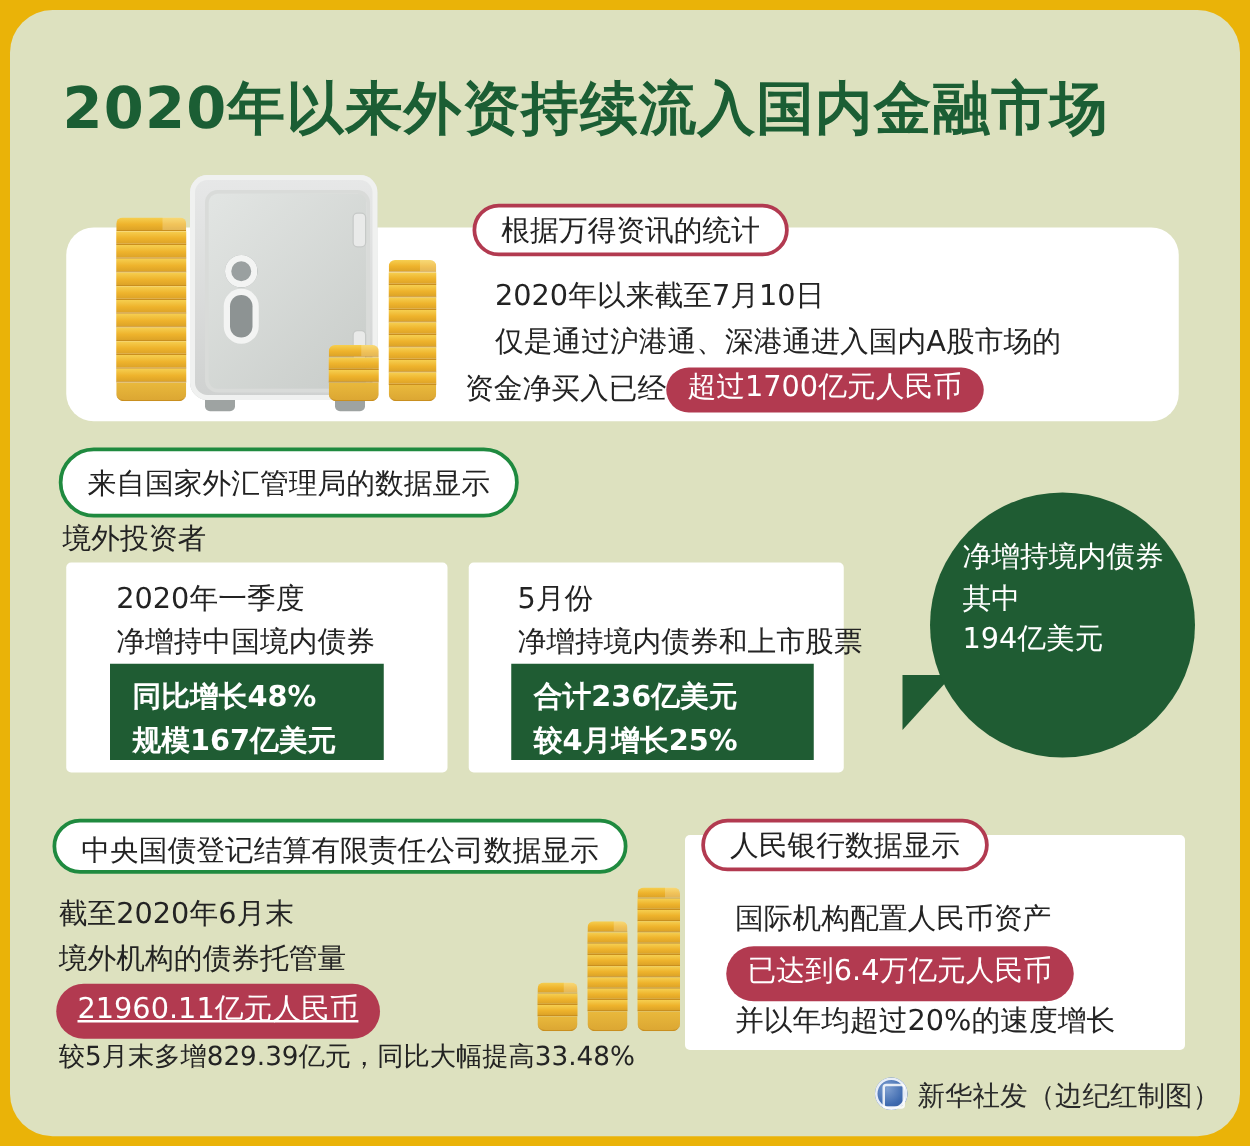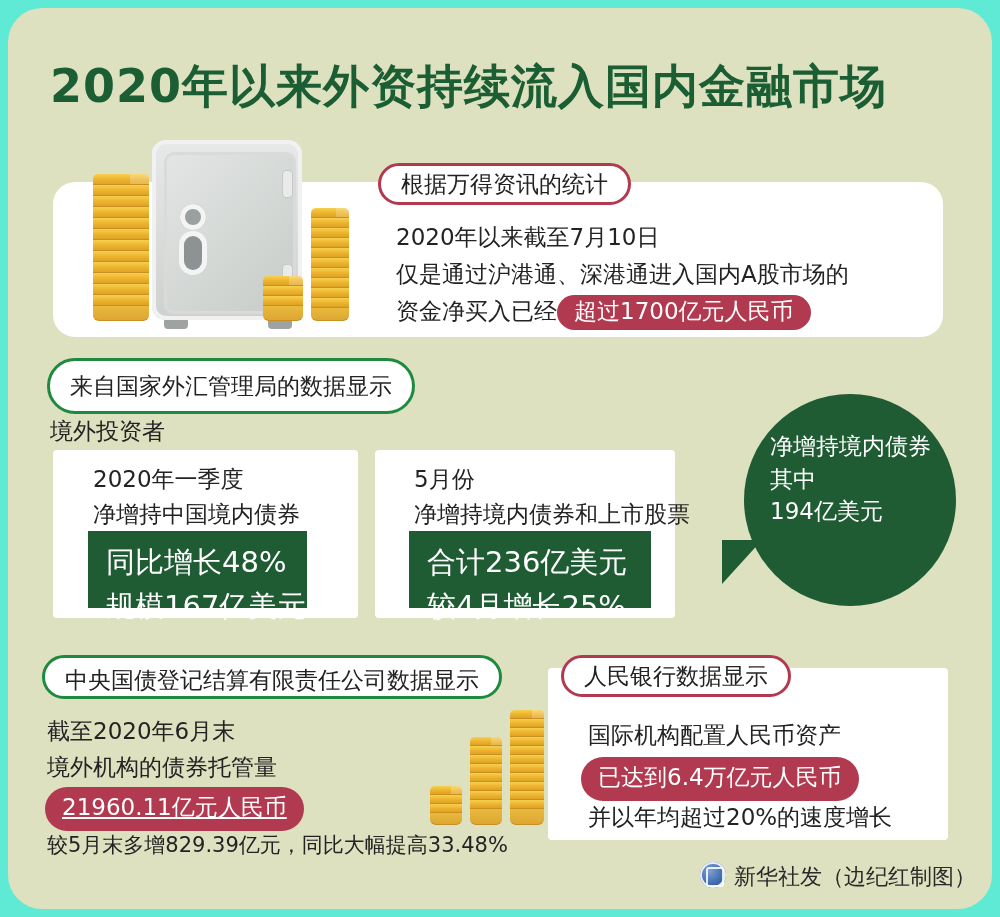--- a/index.html
+++ b/index.html
@@ -13,7 +13,7 @@
   #root{
     position:relative;
     width:1000px;height:917px;
-    background:#5eead4;
+    background:#eab308;
   }
   .panel{
     position:absolute;

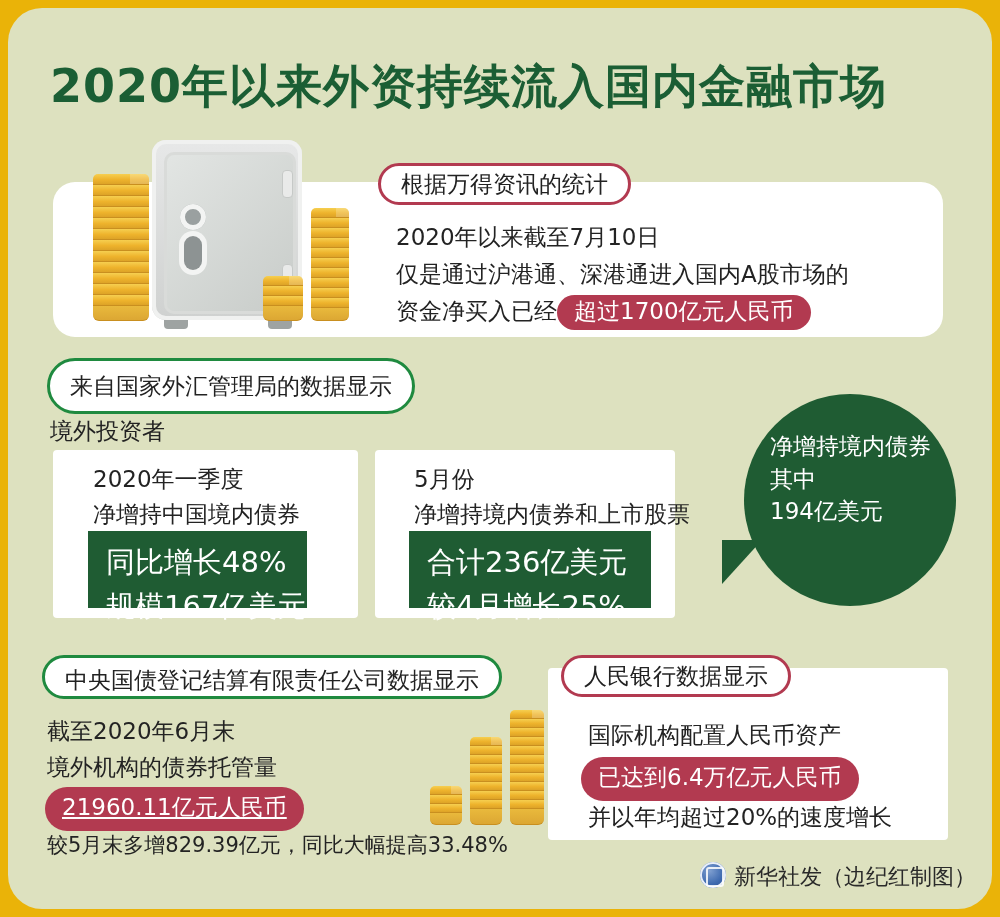--- a/index.html
+++ b/index.html
@@ -263,7 +263,7 @@
 
   <div class="txt" style="left:396px;top:220px;">2020年以来截至7月10日</div>
   <div class="txt" style="left:396px;top:257px;">仅是通过沪港通、深港通进入国内A股市场的</div>
-  <div class="txt" style="left:396px;top:294px;">
+  <div class="txt" style="left:372px;top:294px;">
     <span>资金净买入已经</span><span class="pill">超过1700亿元人民币</span>
   </div>
 

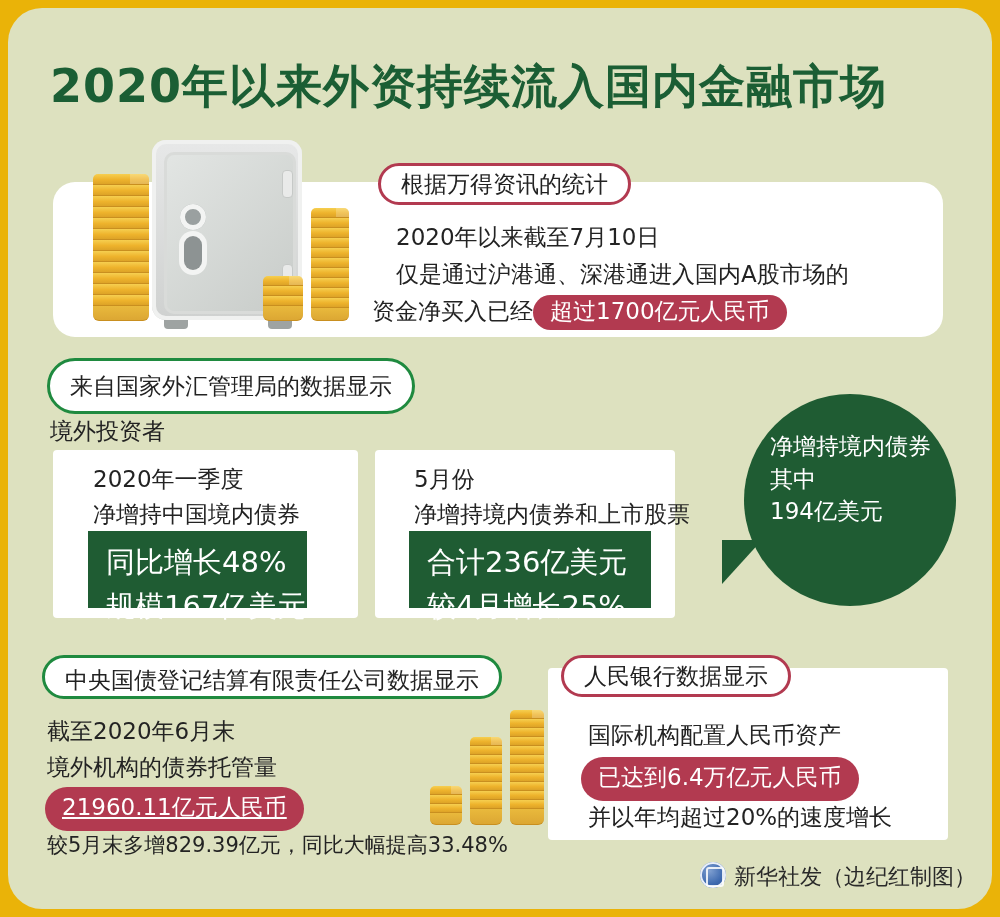--- a/index.html
+++ b/index.html
@@ -88,11 +88,12 @@
     position:absolute;
     background:#1f5c33;
     color:#ffffff;
-    font-size:29px;
+    font-size:23px;
     line-height:1.5;
     padding:10px 0 12px 18px;
     box-sizing:border-box;
     white-space:nowrap;
+    font-weight:bold;
   }
 
   

